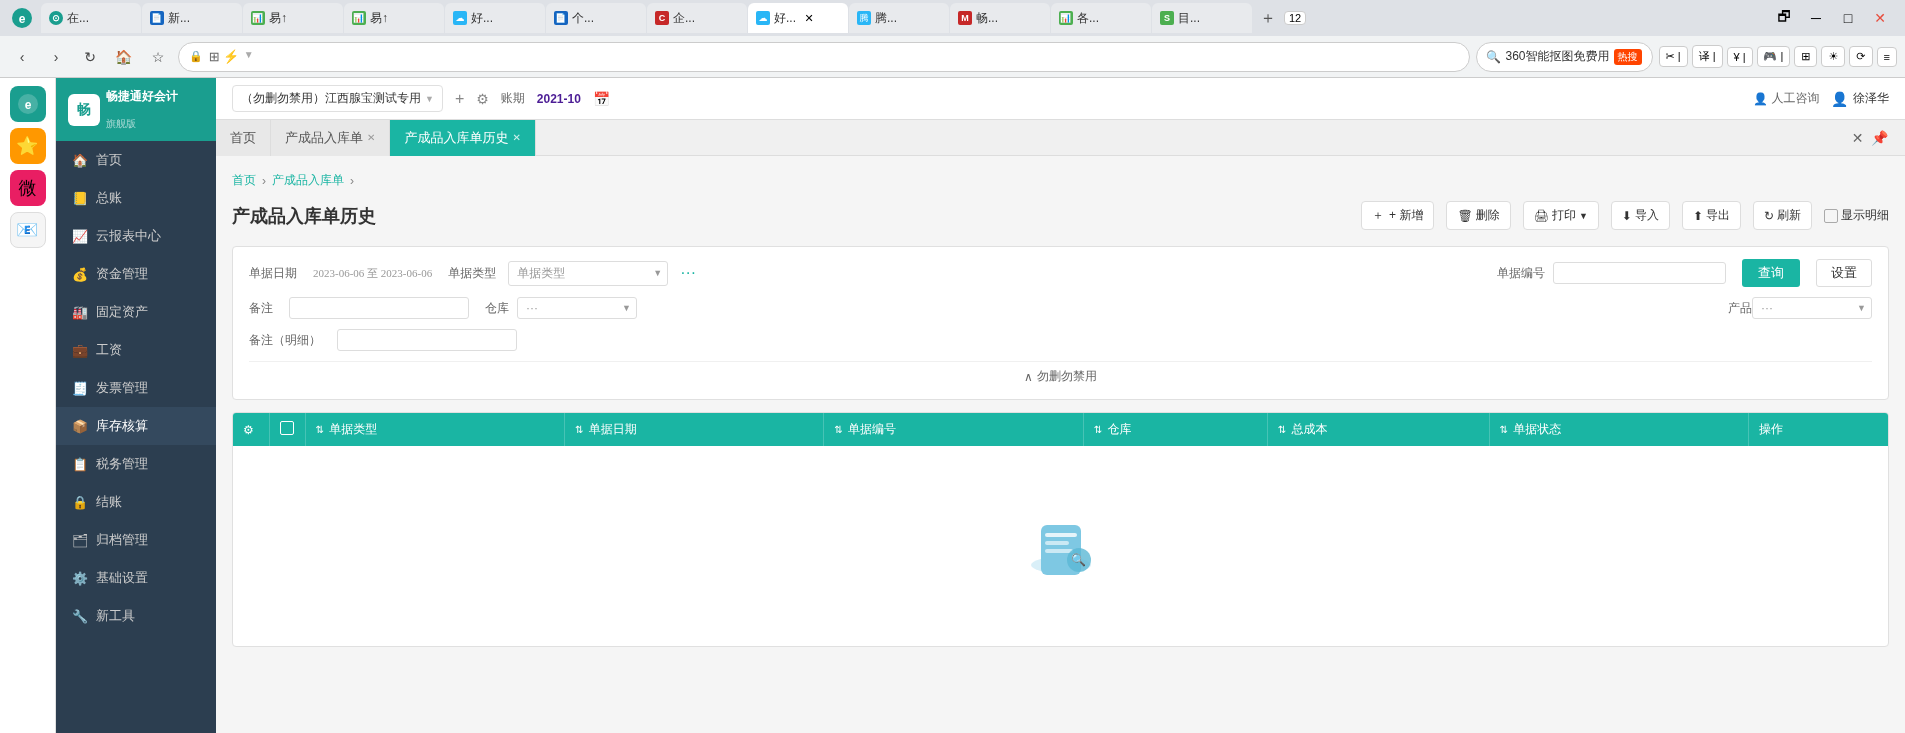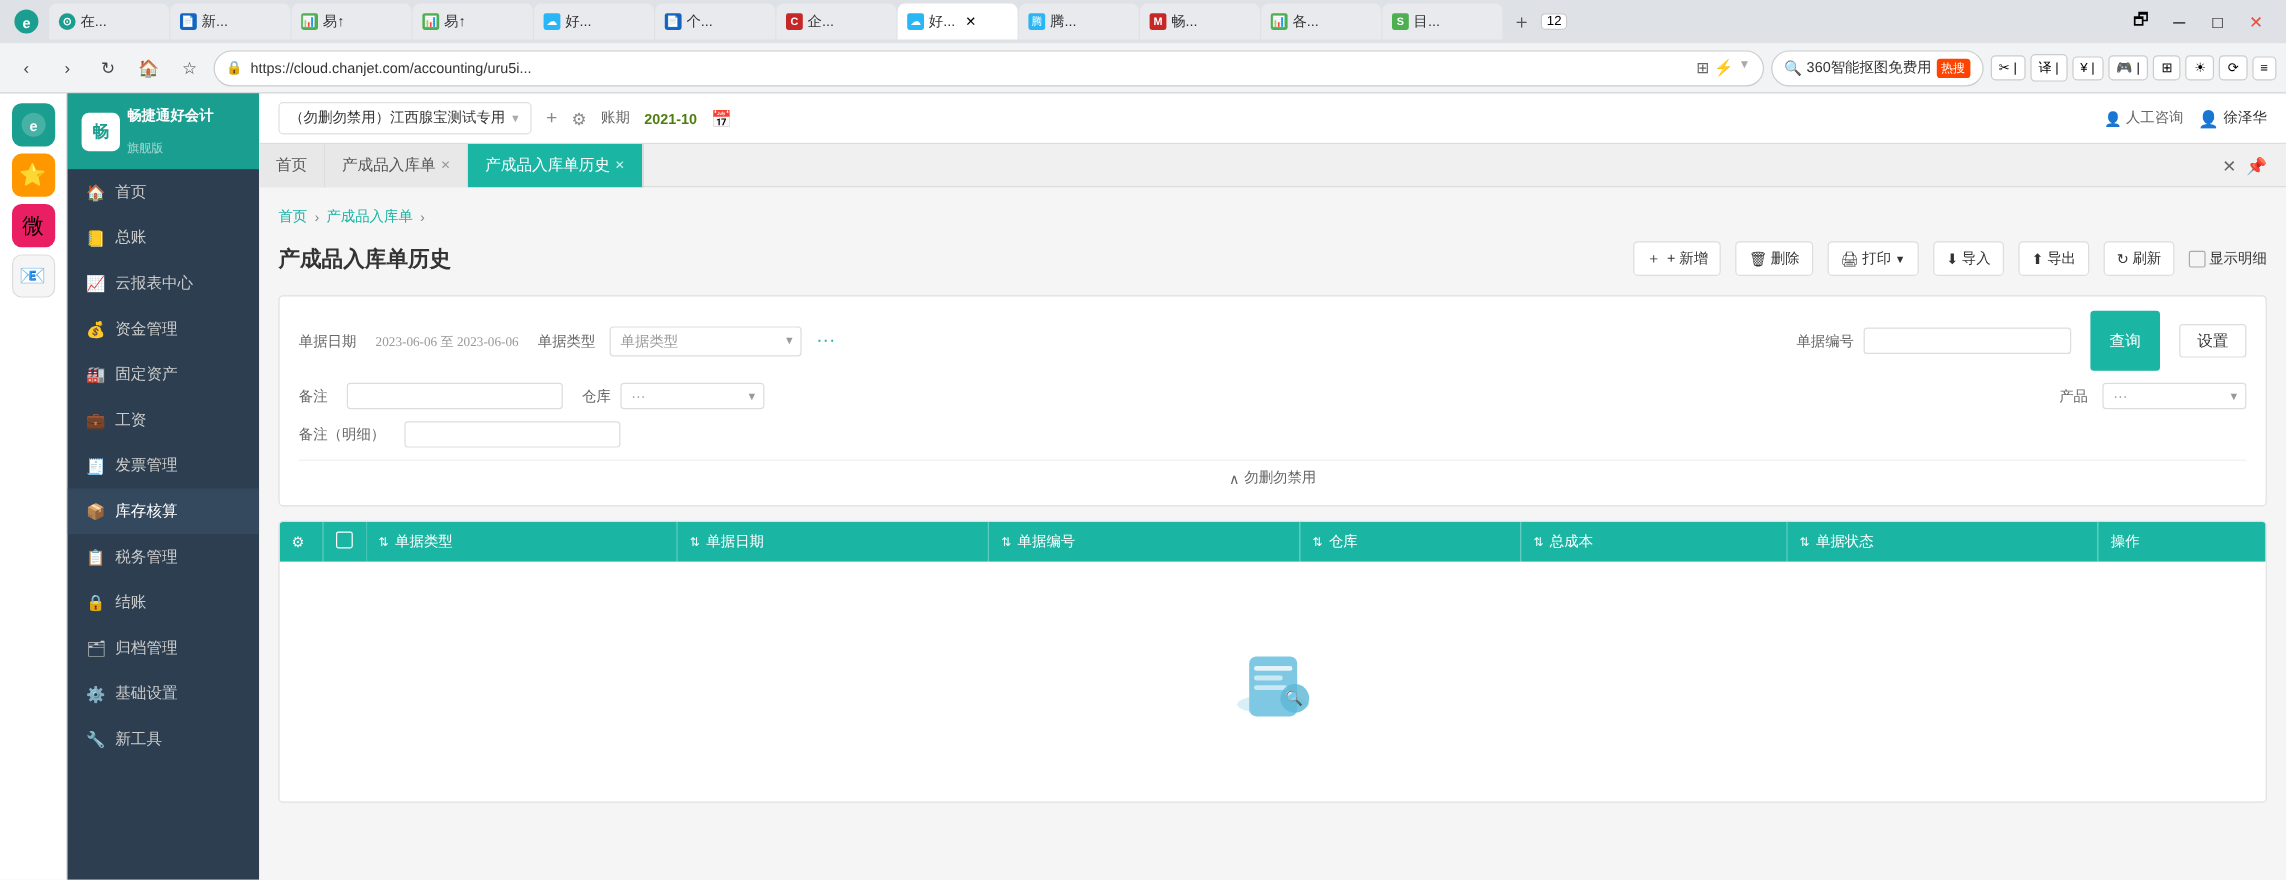--- a/index.html
+++ b/index.html
@@ -199,7 +199,6 @@
     <div class="addr-btn">☆</div>
     <div class="addr-input-wrap">
       <span class="addr-lock">🔒</span>
-      <span class="addr-url">https://cloud.chanjet.com/accounting/uru5i...</span>
       <div class="addr-icons">
         <span style="font-size:13px;color:#666;">⊞</span>
         <span style="font-size:13px;color:#f90;">⚡</span>

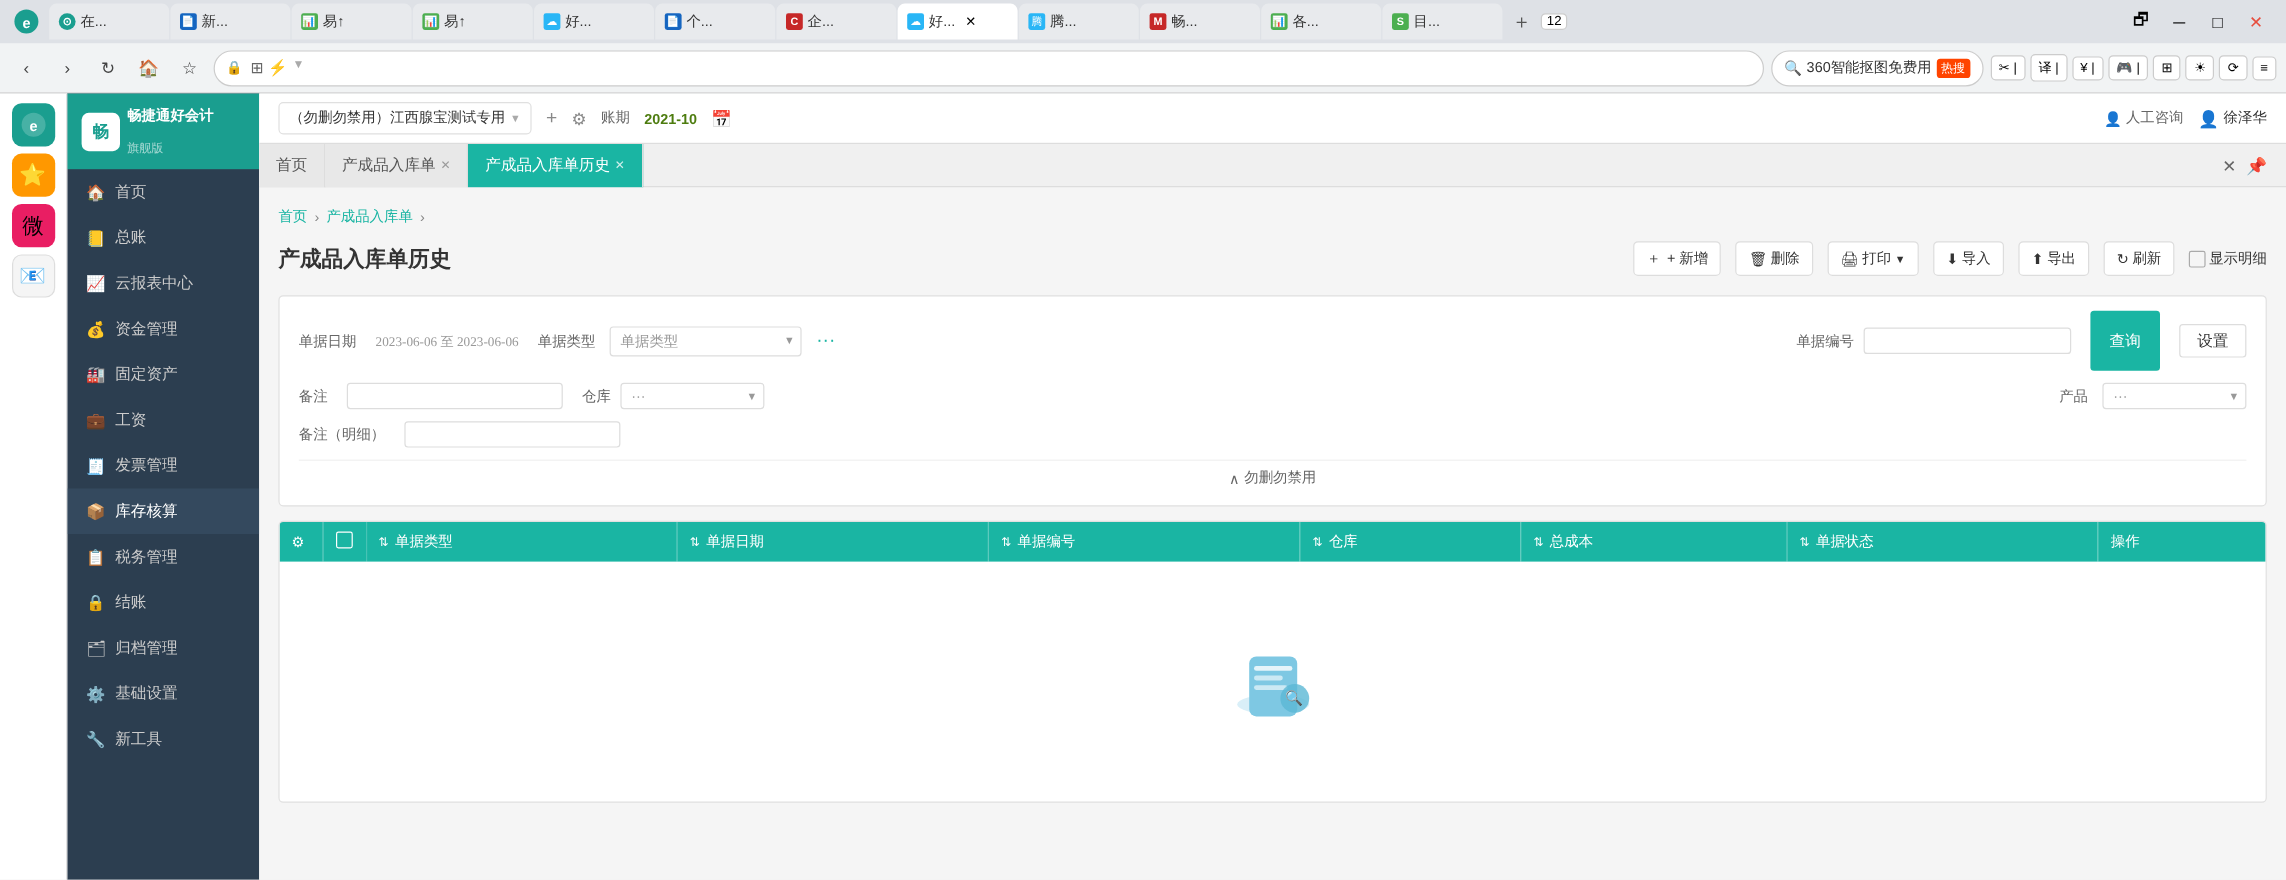--- a/index.html
+++ b/index.html
@@ -51,7 +51,7 @@
     .content-topbar { height: 42px; background: #fff; border-bottom: 1px solid #ddd; display: flex; align-items: center; padding: 0 16px; gap: 12px; }
     .company-select { display: flex; align-items: center; gap: 4px; color: #333; font-size: 12px; cursor: pointer; padding: 4px 8px; border: 1px solid #e0e0e0; border-radius: 4px; }
     .period-label { font-size: 12px; color: #666; }
-    .period-value { font-size: 12px; color: #4d7c0f; font-weight: bold; }
+    .period-value { font-size: 12px; color: #4c1d95; font-weight: bold; }
     .topbar-right { margin-left: auto; display: flex; align-items: center; gap: 12px; }
     .help-link { font-size: 12px; color: #666; cursor: pointer; display: flex; align-items: center; gap: 3px; }
     .user-info { display: flex; align-items: center; gap: 4px; font-size: 12px; color: #333; cursor: pointer; }

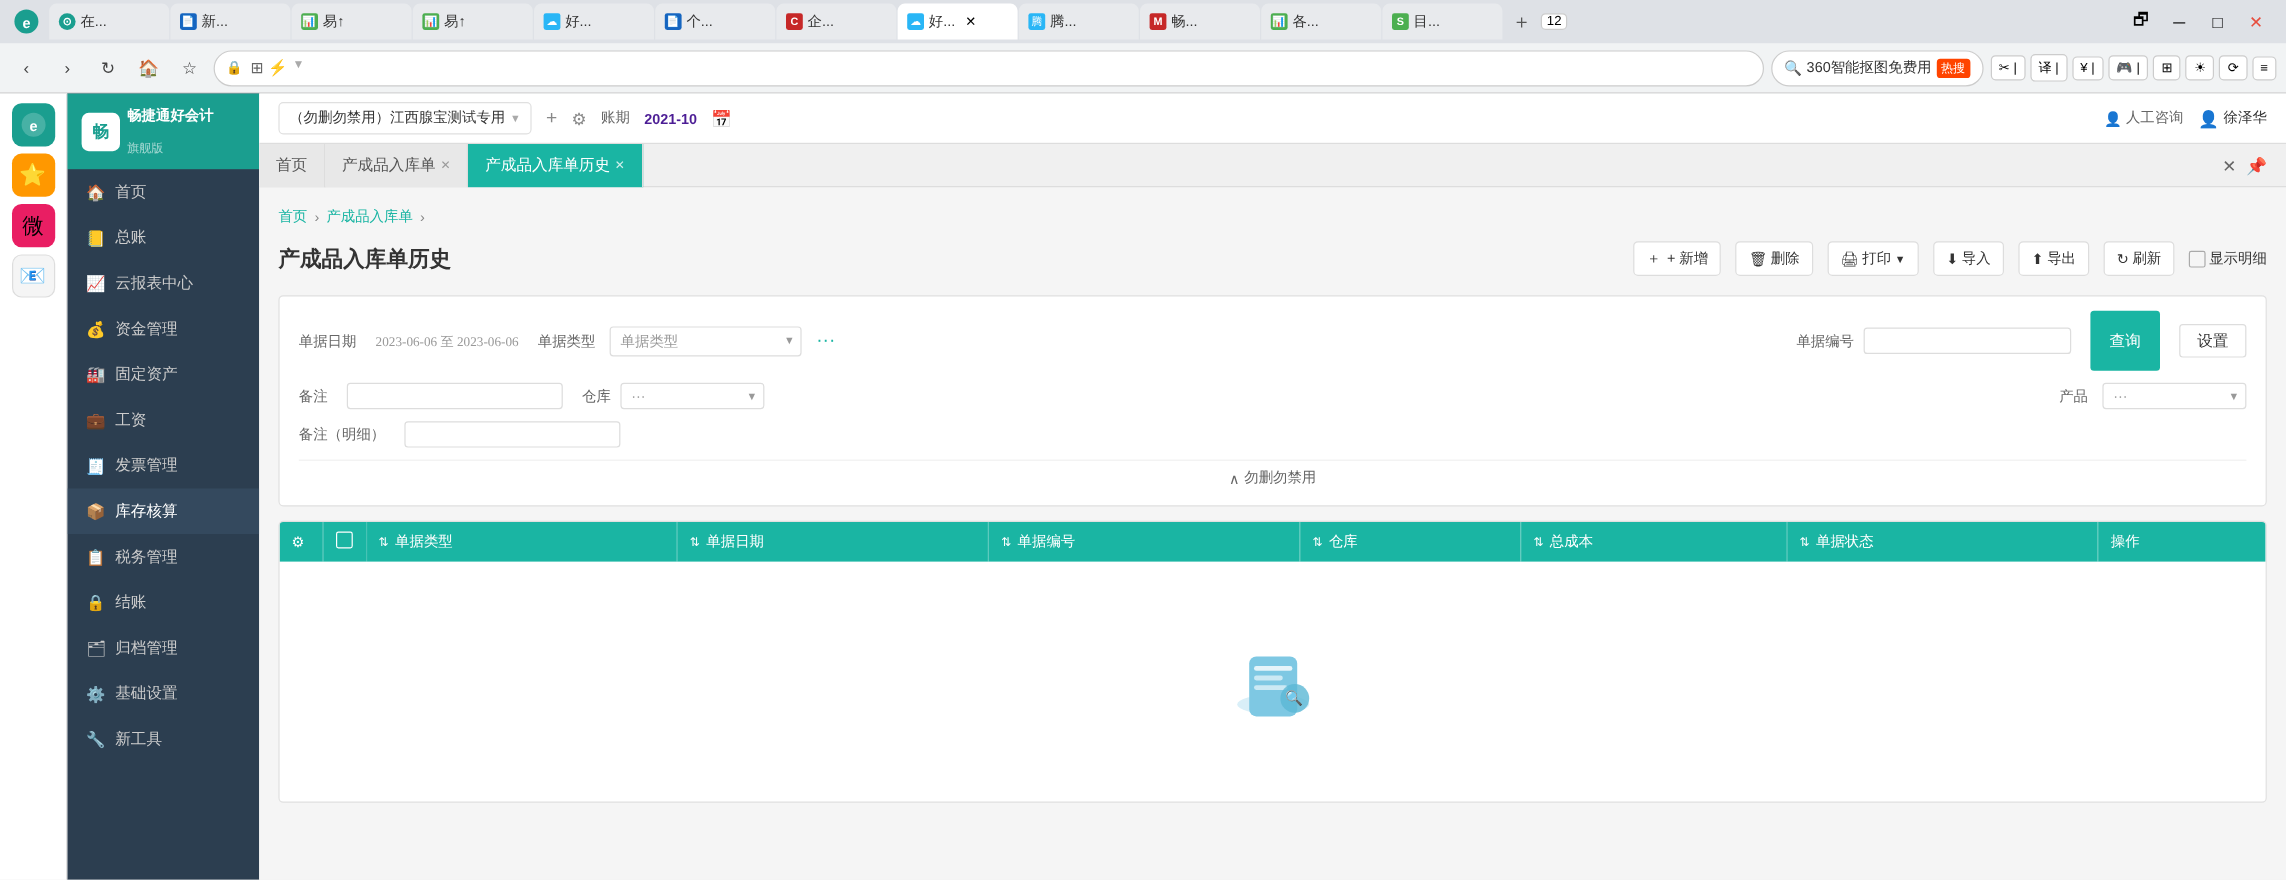--- a/index.html
+++ b/index.html
@@ -103,7 +103,7 @@
 
     .tab-close-x { width: 18px; height: 18px; display: flex; align-items: center; justify-content: center; border-radius: 50%; cursor: pointer; font-size: 11px; }
 
-    .query-btn { background: #1ab5a3; color: #fff; border: none; padding: 16px 16px; border-radius: 3px; font-size: 13px; cursor: pointer; }
+    .query-btn { background: #1ab5a3; color: #fff; border: none; padding: 5px 16px; border-radius: 3px; font-size: 13px; cursor: pointer; }
     .setting-btn { background: #fff; color: #333; border: 1px solid #ddd; padding: 4px 14px; border-radius: 3px; font-size: 13px; cursor: pointer; }
   </style>
 </head>

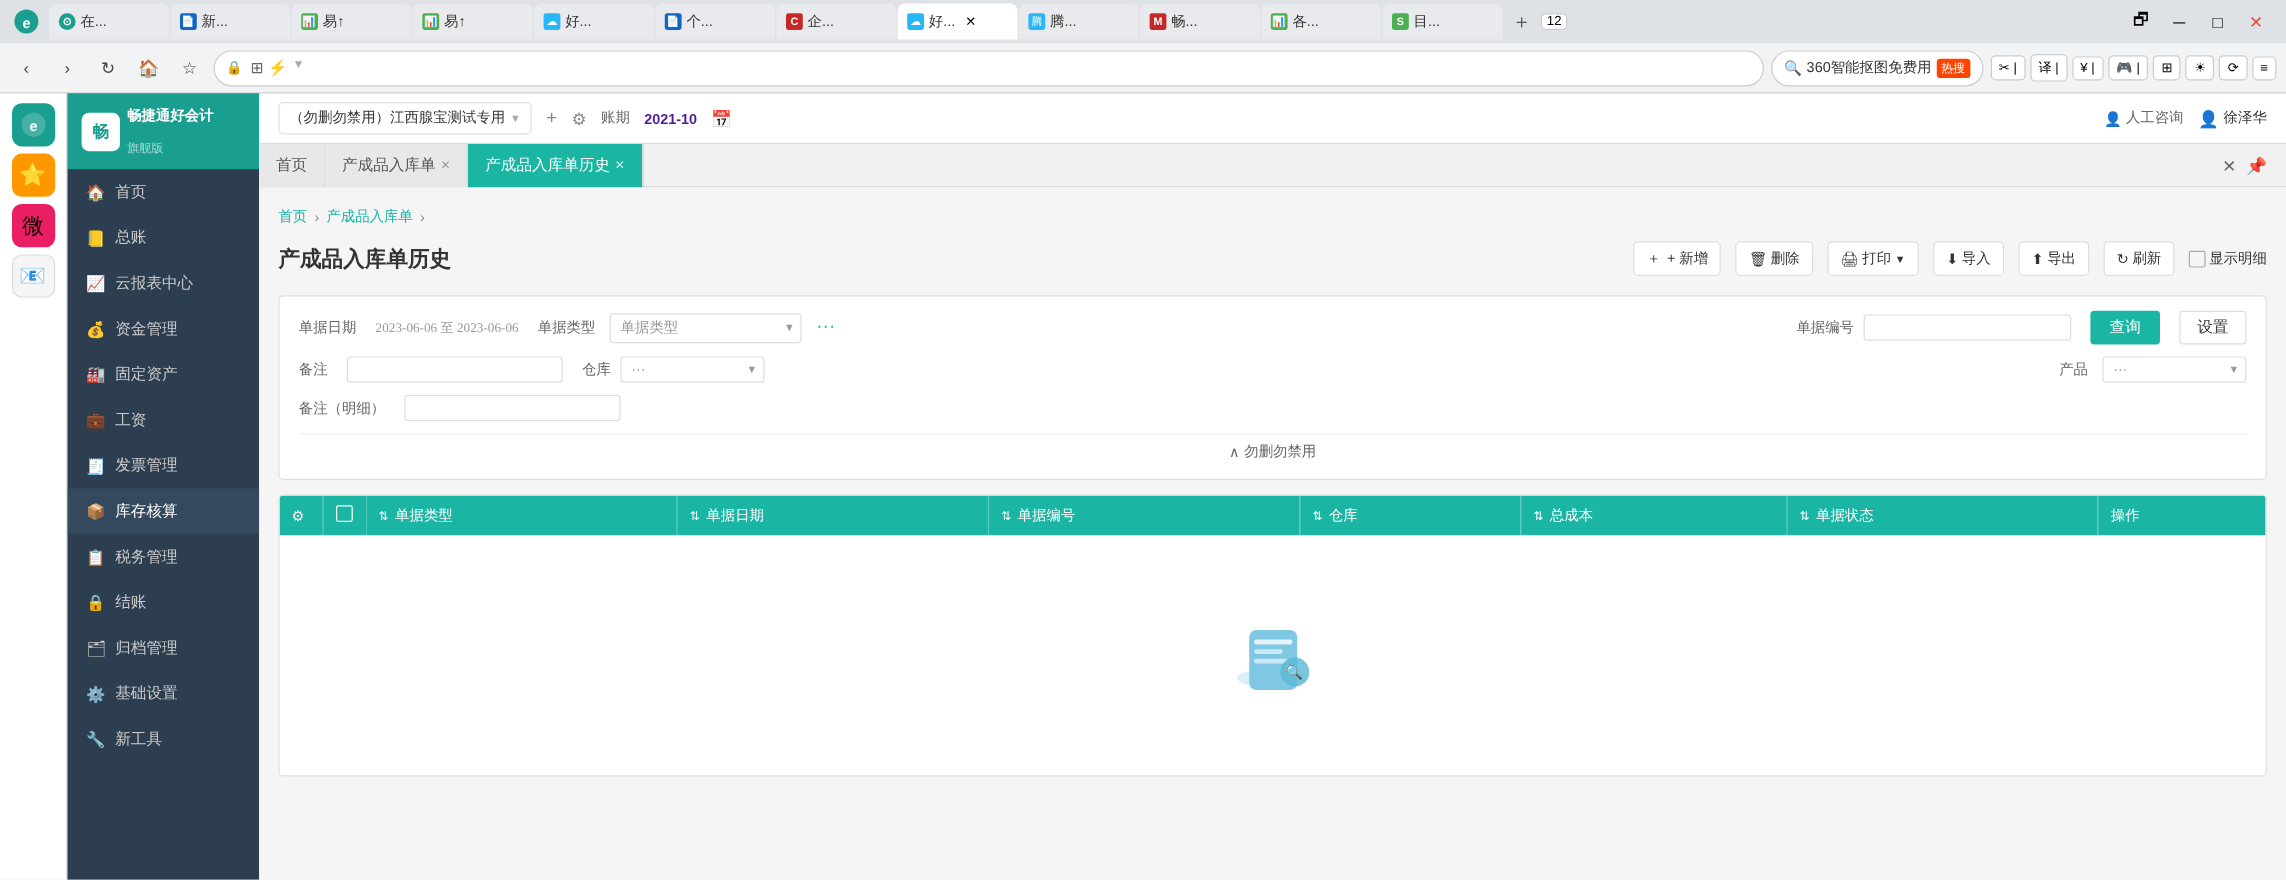--- a/index.html
+++ b/index.html
@@ -433,7 +433,7 @@
             </div>
           </div>
 
-          <div style="display:flex;align-items:center;gap:12px;">
+          <div style="display:flex;align-items:center;gap:0;">
             <span class="filter-label">产品</span>
             <div class="filter-select-wrap">
               <div class="filter-select" style="min-width:120px;">

